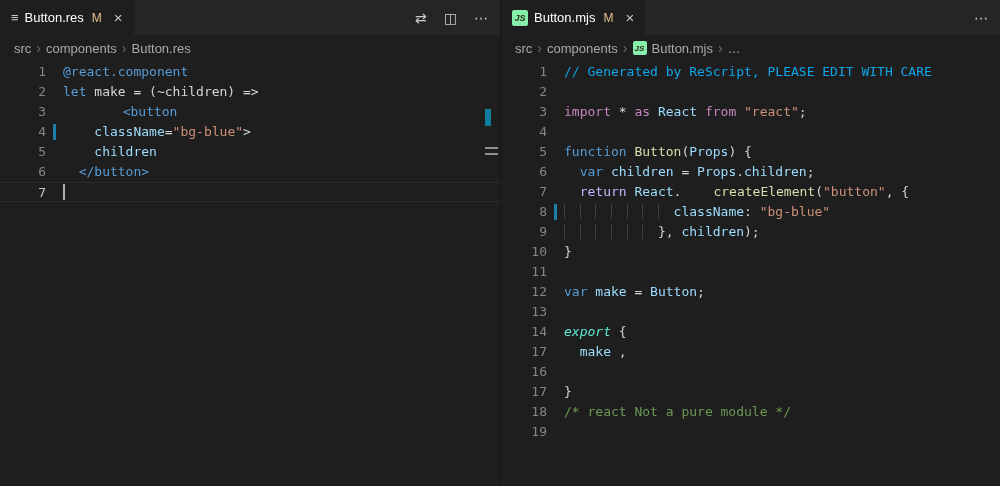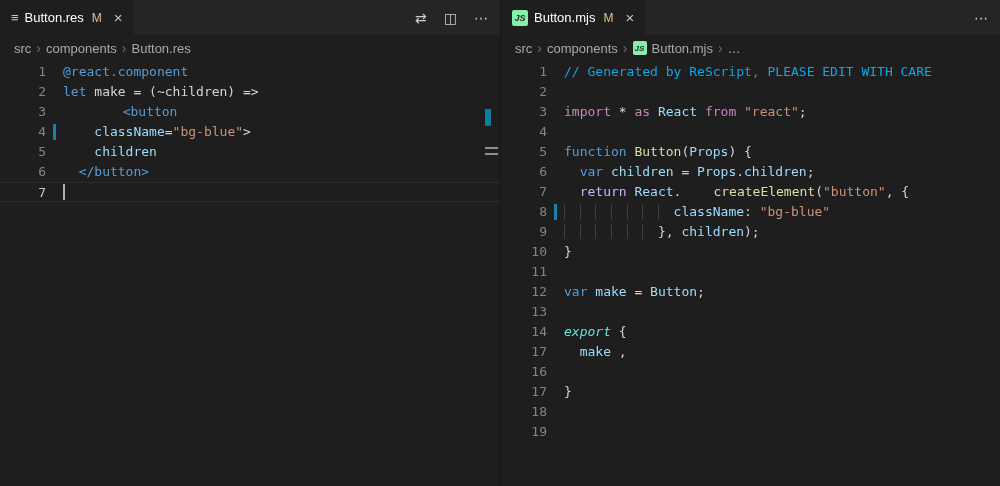--- a/index.html
+++ b/index.html
@@ -133,7 +133,7 @@
           <div class="line"><span class="ln">17</span><span class="codetext"><span>  </span><span style="color: rgb(156, 220, 254);">make</span><span> ,</span></span></div>
           <div class="line"><span class="ln">16</span><span class="codetext"></span></div>
           <div class="line"><span class="ln">17</span><span class="codetext"><span>}</span></span></div>
-          <div class="line"><span class="ln">18</span></div>
+          <div class="line"><span class="ln">18</span><span class="codetext"><span style="color: rgb(106, 153, 85);">/* react Not a pure module */</span></span></div>
           <div class="line"><span class="ln">19</span><span class="codetext"></span></div>
         </div>
     </div>

